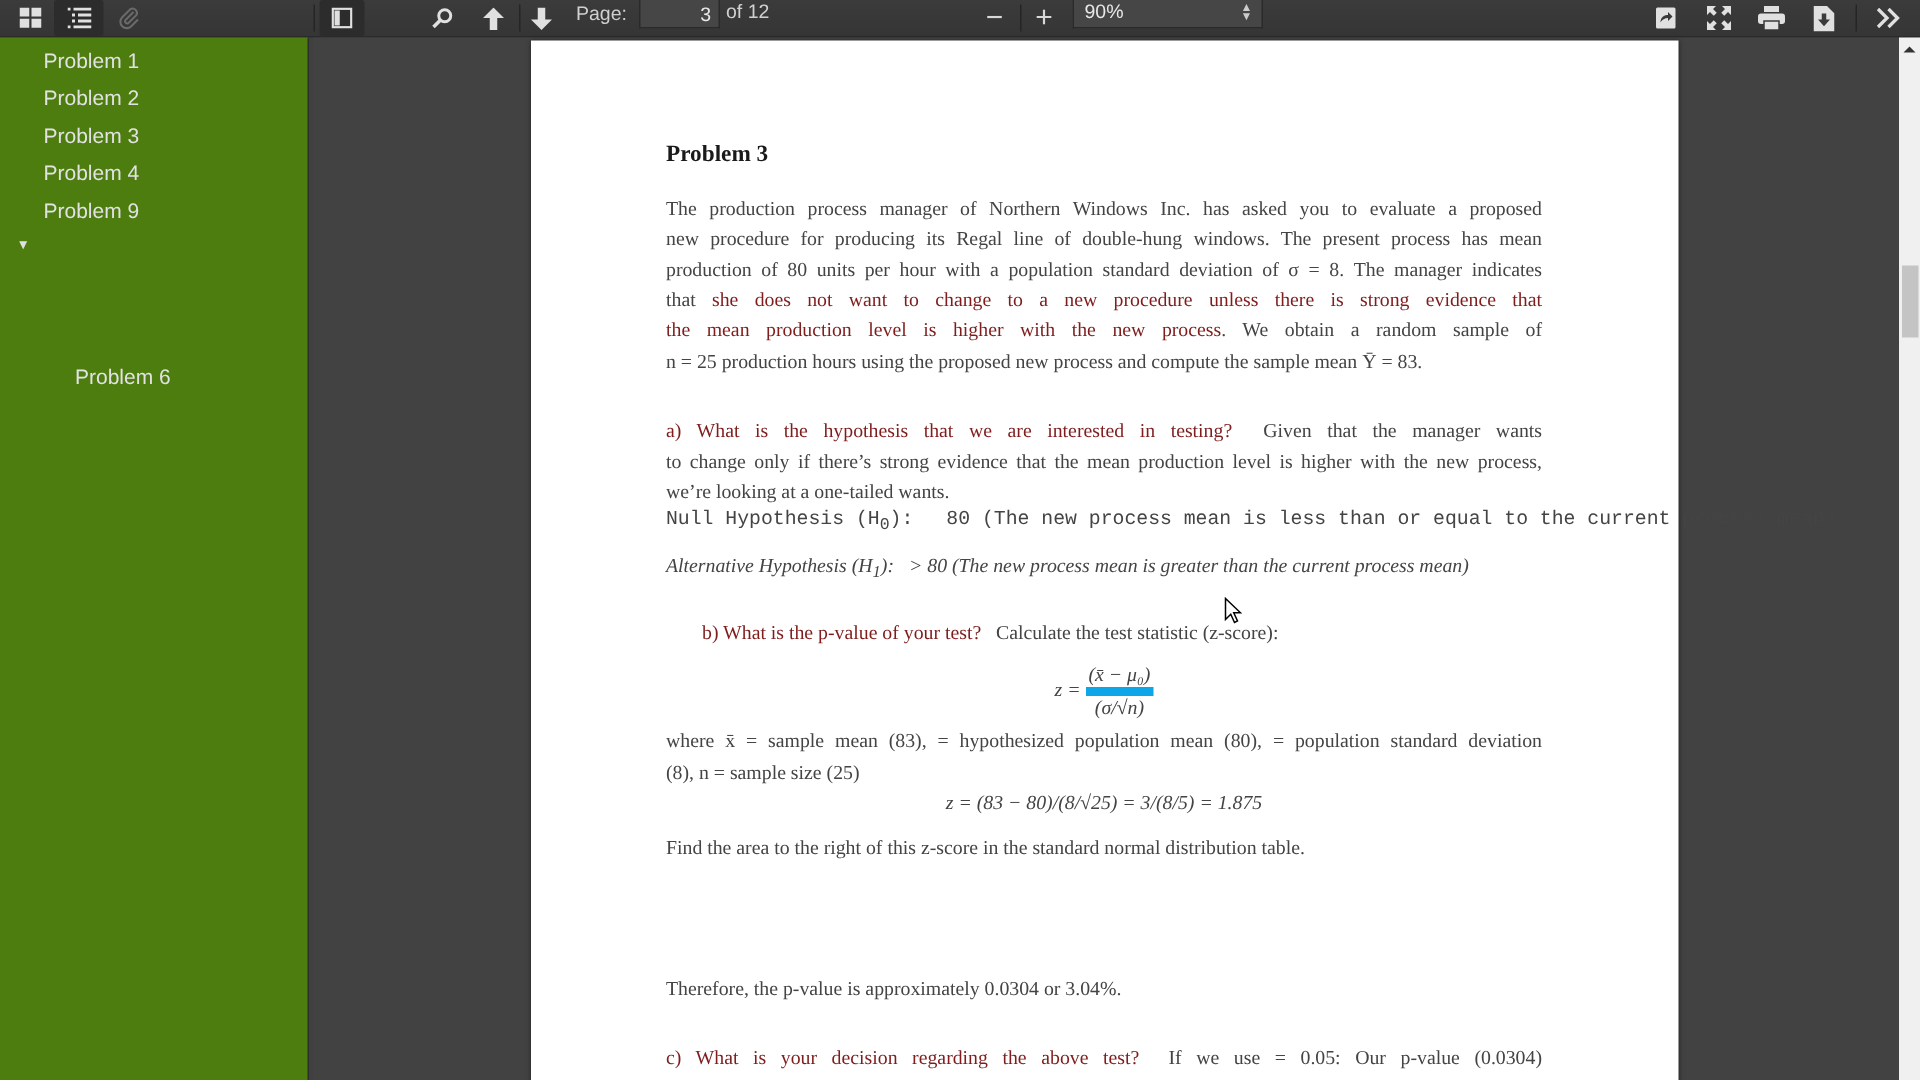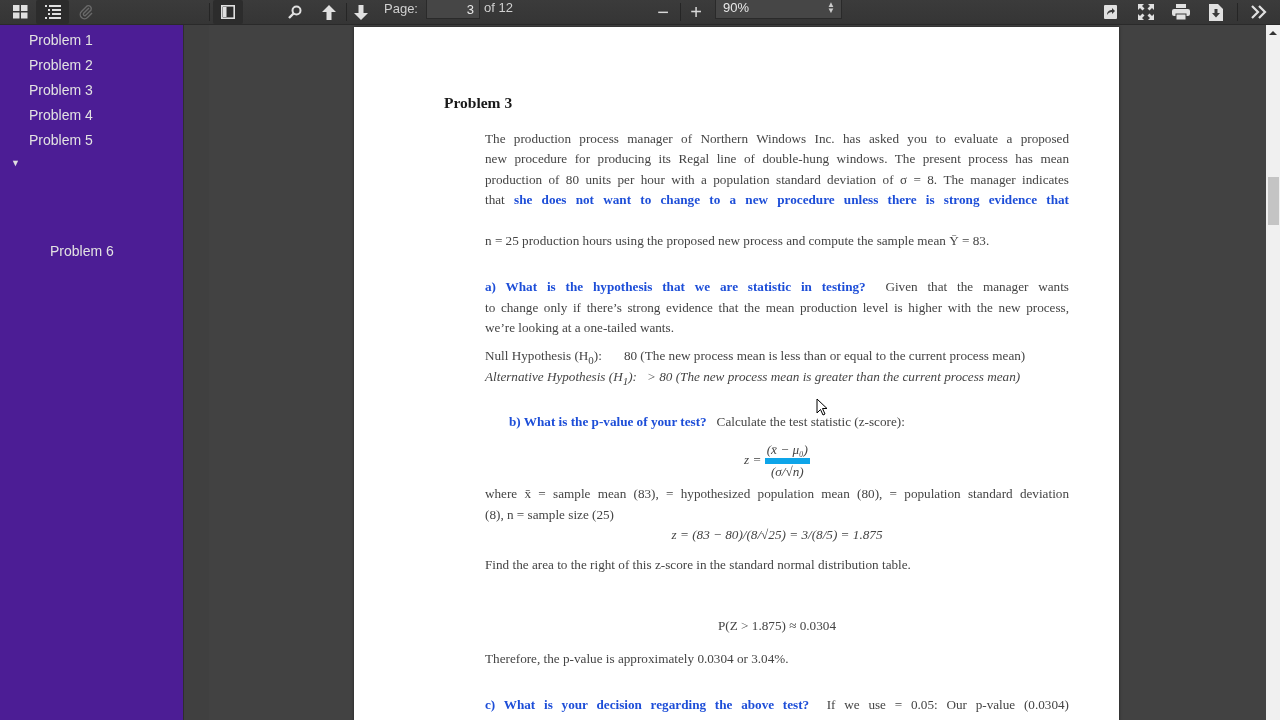--- a/index.html
+++ b/index.html
@@ -13,7 +13,7 @@
   .page-of { position: absolute; left: 484px; top: 0; height: 20px; line-height: 16px; font-size: 13px; color: #d0d0d0; }
   .zoom-select { position: absolute; left: 715px; top: 0; width: 127px; height: 19px; background: #464646; border: 1px solid #2a2a2a; border-top: none; color: #e8e8e8; font-size: 13px; padding-left: 7px; line-height: 16px; }
   .zoom-select .arrows { position: absolute; right: 6px; top: 2px; font-size: 8px; line-height: 6px; color: #ccc; }
-  .sidebar { position: absolute; left: 0; top: 25px; width: 184px; height: 695px; background: #4c1d95; border-right: 1px solid #2e2e2e; }
+  .sidebar { position: absolute; left: 0; top: 25px; width: 206px; height: 695px; background: #4d7c0f; border-right: 1px solid #2e2e2e; }
   .sb-item { position: absolute; font-size: 14px; color: #e2e2e2; line-height: 16px; }
   .sb-toggle { position: absolute; left: 11px; top: 158px; font-size: 9px; color: #e0e0e0; }
   .viewer { position: absolute; left: 209px; top: 25px; width: 1057px; height: 695px; background: #424242; }

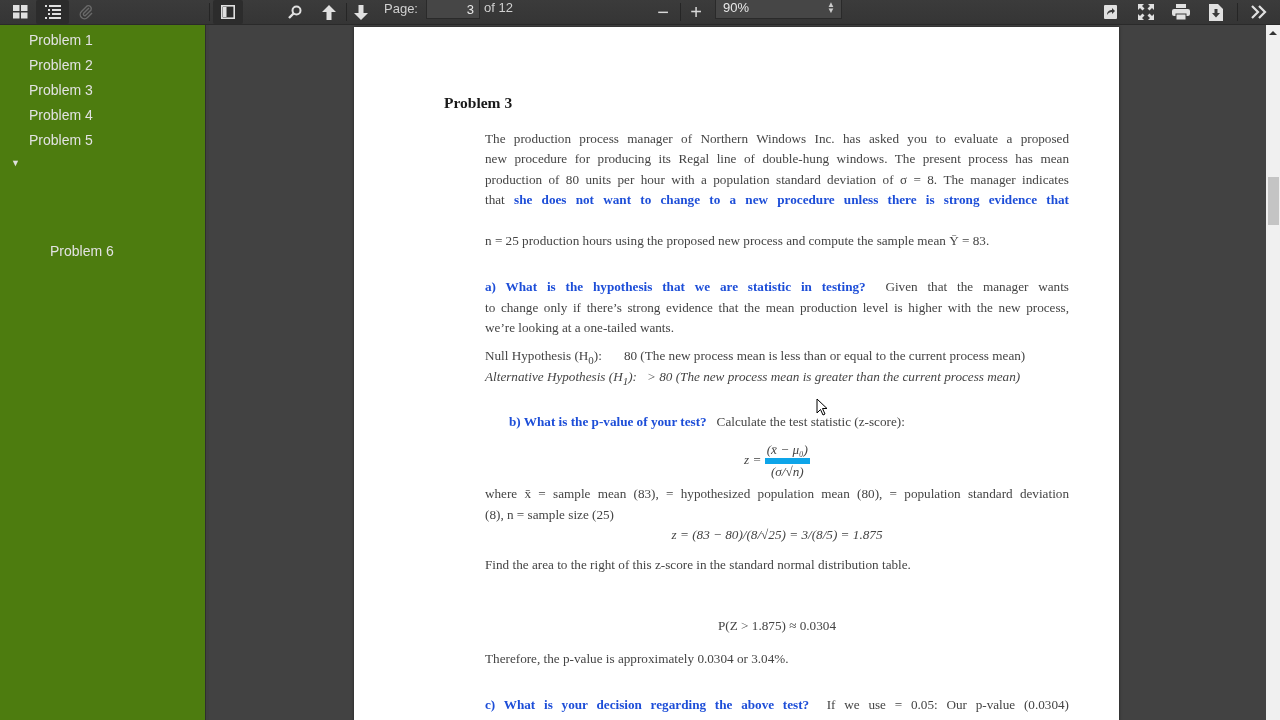--- a/index.html
+++ b/index.html
@@ -135,7 +135,7 @@
   <div class="sb-item" style="left:29px;top:32px;">Problem 2</div>
   <div class="sb-item" style="left:29px;top:57px;">Problem 3</div>
   <div class="sb-item" style="left:29px;top:82px;">Problem 4</div>
-  <div class="sb-item" style="left:29px;top:107px;">Problem 5</div>
+  <div class="sb-item" style="left:29px;top:107px;">Problem 9</div>
   <span class="sb-toggle" style="top:133px;">▼</span>
   <div class="sb-item" style="left:50px;top:218px;">Problem 6</div>
 </div>

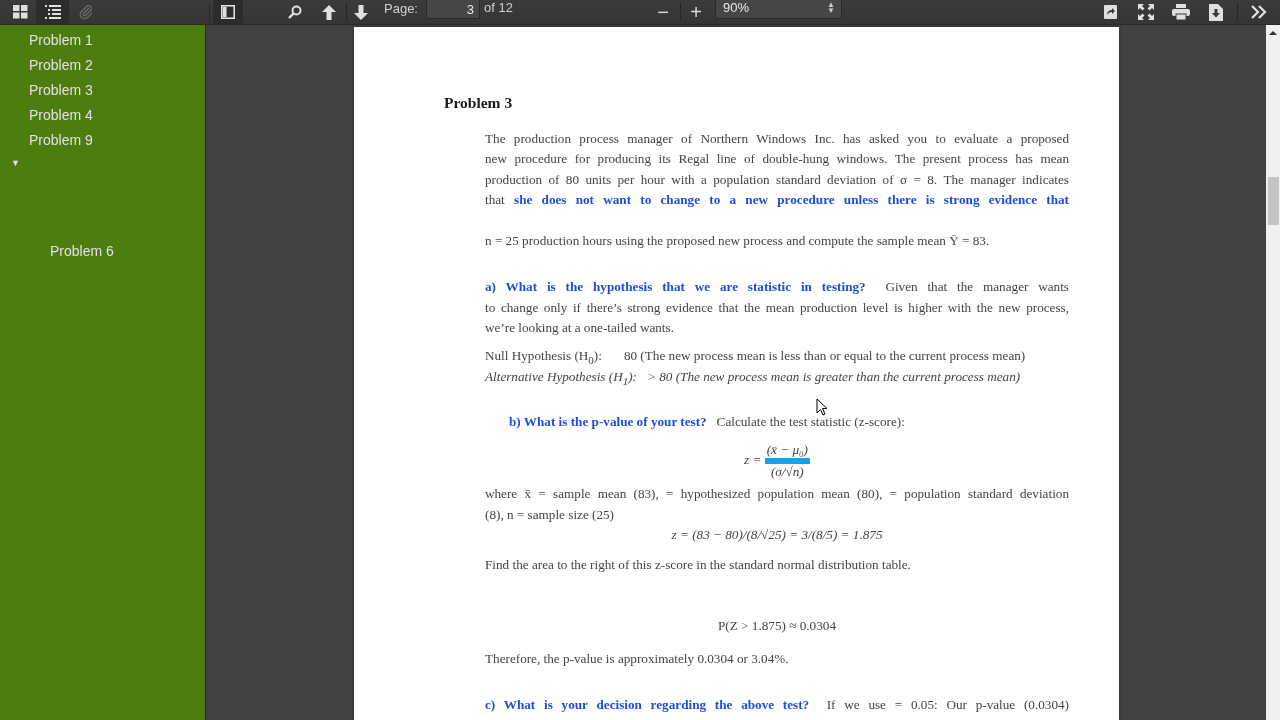--- a/index.html
+++ b/index.html
@@ -18,7 +18,7 @@
   .sb-toggle { position: absolute; left: 11px; top: 158px; font-size: 9px; color: #e0e0e0; }
   .viewer { position: absolute; left: 209px; top: 25px; width: 1057px; height: 695px; background: #424242; }
   .page { position: absolute; left: 145px; top: 2px; width: 765px; height: 700px; background: #ffffff; box-shadow: 0 0 3px rgba(0,0,0,0.5); font-family: "DejaVu Serif", "Liberation Serif", serif; color: #3a3a3a; }
-  .ln { position: absolute; left: 90px; width: 584px; font-size: 12px; white-space: nowrap; font-family: "Liberation Serif", serif; font-size: 13.2px; color: #444; margin-left: 41px; }
+  .ln { position: absolute; left: 90px; width: 584px; font-size: 12px; white-space: nowrap; font-family: "Liberation Serif", serif; font-size: 13.2px; color: #444; }
   .justify { text-align: justify; text-align-last: justify; }
   .bold { font-weight: bold; color: #1d4ed8; }
   .h3 { position: absolute; left: 90px; top: 67px; font-family: "Liberation Serif", serif; font-weight: bold; font-size: 15.5px; color: #1a1a1a; }

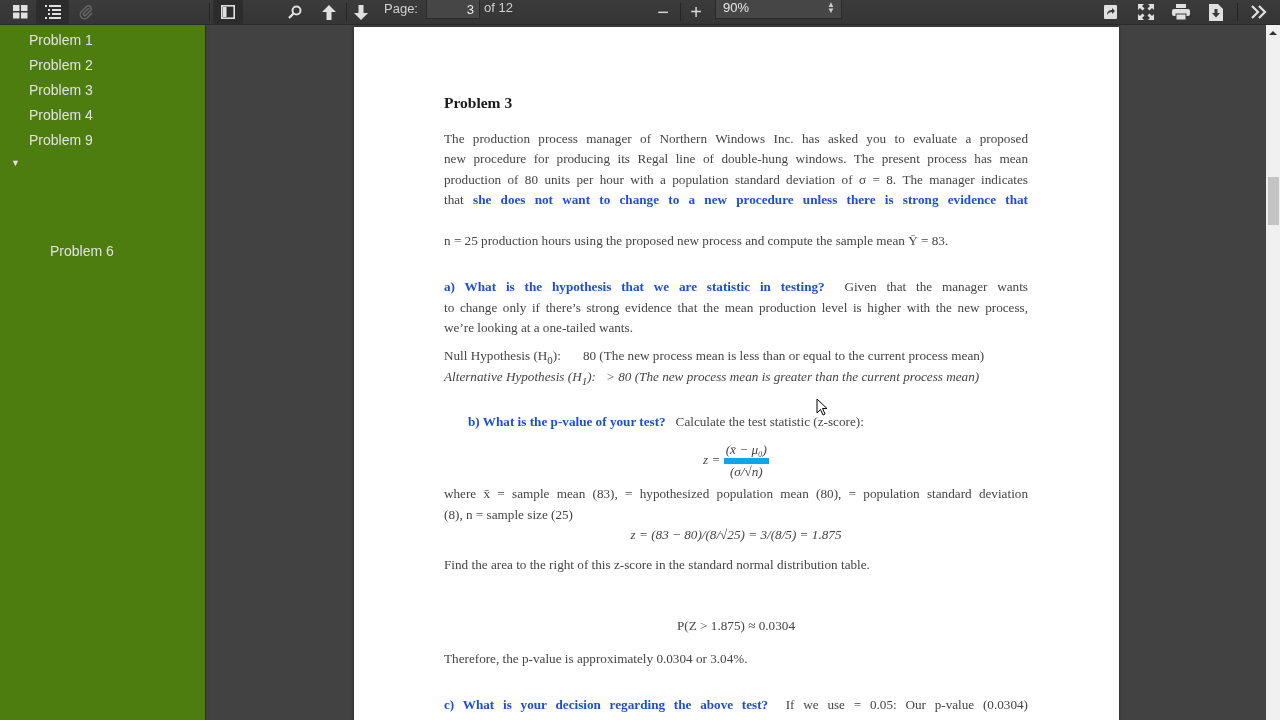--- a/index.html
+++ b/index.html
@@ -20,7 +20,7 @@
   .page { position: absolute; left: 145px; top: 2px; width: 765px; height: 700px; background: #ffffff; box-shadow: 0 0 3px rgba(0,0,0,0.5); font-family: "DejaVu Serif", "Liberation Serif", serif; color: #3a3a3a; }
   .ln { position: absolute; left: 90px; width: 584px; font-size: 12px; white-space: nowrap; font-family: "Liberation Serif", serif; font-size: 13.2px; color: #444; }
   .justify { text-align: justify; text-align-last: justify; }
-  .bold { font-weight: bold; color: #1d4ed8; }
+  .bold { font-weight: normal; color: #7f1d1d; }
   .h3 { position: absolute; left: 90px; top: 67px; font-family: "Liberation Serif", serif; font-weight: bold; font-size: 15.5px; color: #1a1a1a; }
   .center { text-align: center; }
   .frac { display: inline-block; vertical-align: middle; text-align: center; font-style: italic; }

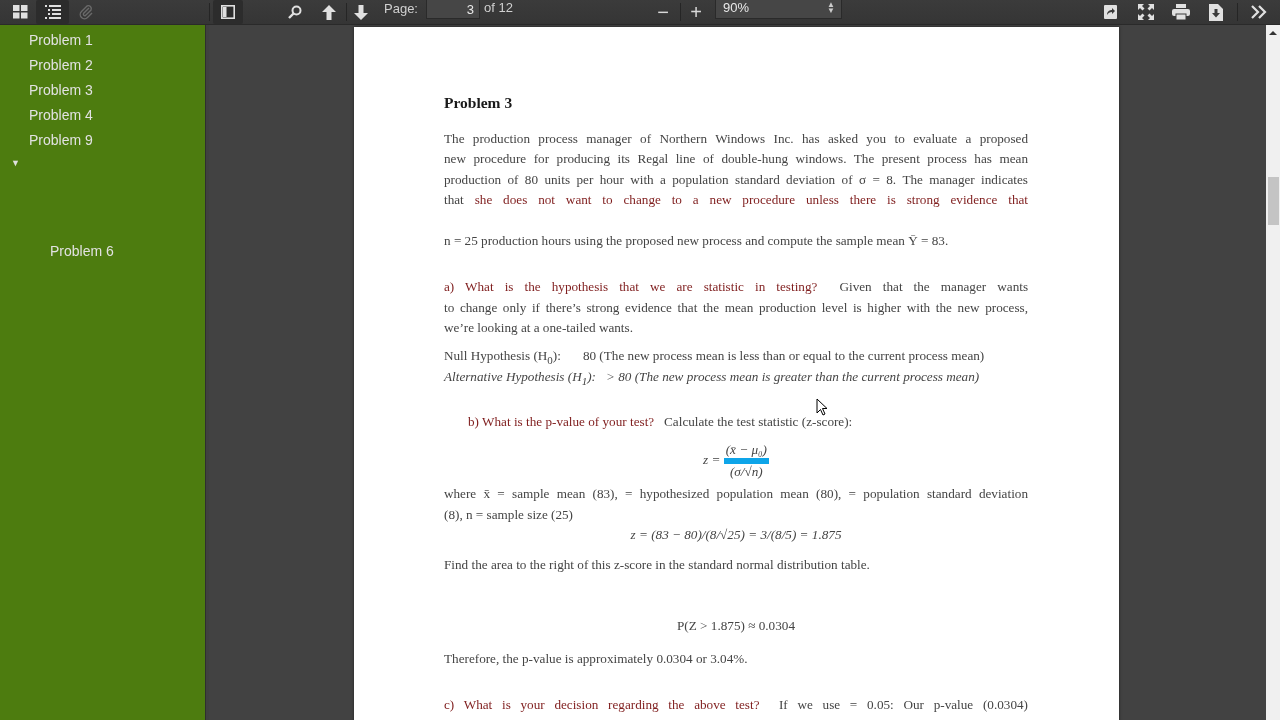--- a/index.html
+++ b/index.html
@@ -148,6 +148,7 @@
     <div class="ln justify" style="top:124px;">new procedure for producing its Regal line of double-hung windows. The present process has mean</div>
     <div class="ln justify" style="top:145px;">production of 80 units per hour with a population standard deviation of σ = 8. The manager indicates</div>
     <div class="ln justify" style="top:165px;"><span>that </span><span class="bold">she does not want to change to a new procedure unless there is strong evidence that</span></div>
+    <div class="ln justify" style="top:185px;"><span class="bold">the mean production level is higher with the new process</span><span>. We obtain a random sample of</span></div>
     <div class="ln" style="top:206px;">n = 25 production hours using the proposed new process and compute the sample mean Ȳ = 83.</div>
 
     <div class="ln justify" style="top:252px;"><span class="bold">a) What is the hypothesis that we are statistic in testing?</span><span>&nbsp;&nbsp;</span><span>Given that the manager wants</span></div>

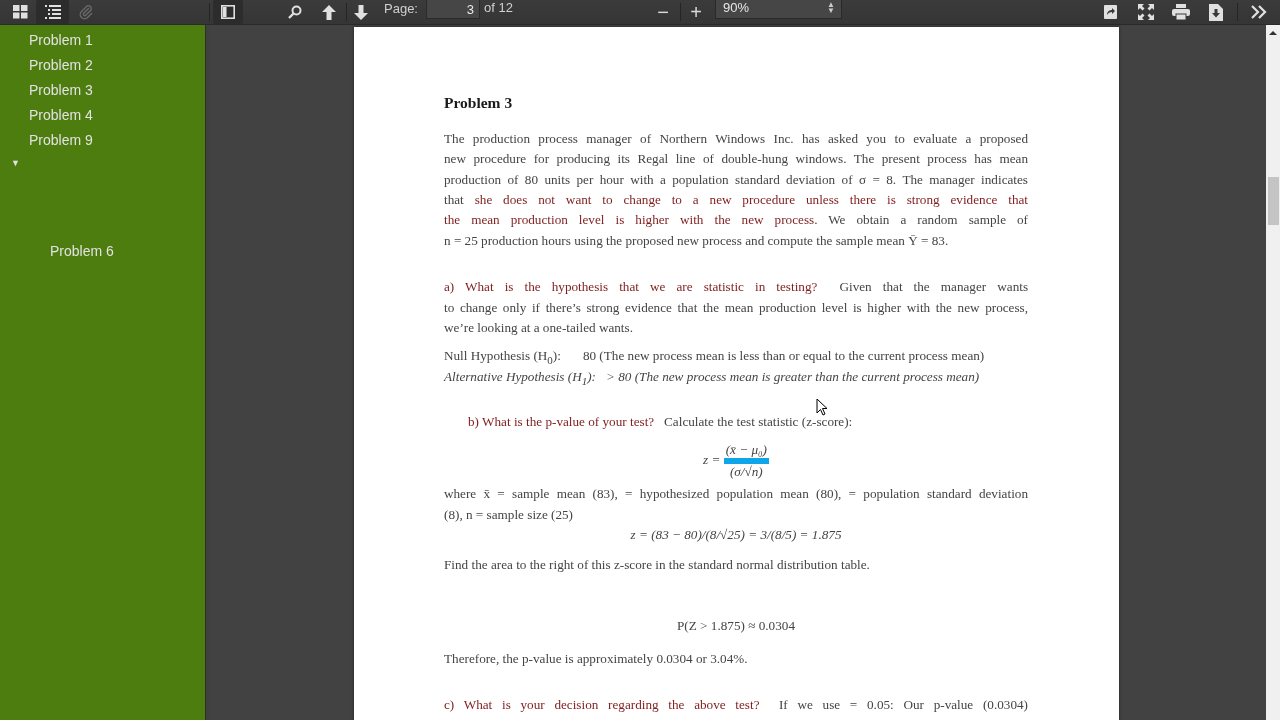--- a/index.html
+++ b/index.html
@@ -151,7 +151,7 @@
     <div class="ln justify" style="top:185px;"><span class="bold">the mean production level is higher with the new process</span><span>. We obtain a random sample of</span></div>
     <div class="ln" style="top:206px;">n = 25 production hours using the proposed new process and compute the sample mean Ȳ = 83.</div>
 
-    <div class="ln justify" style="top:252px;"><span class="bold">a) What is the hypothesis that we are statistic in testing?</span><span>&nbsp;&nbsp;</span><span>Given that the manager wants</span></div>
+    <div class="ln justify" style="top:252px;"><span class="bold">a) What is the hypothesis that we are interested in testing?</span><span>&nbsp;&nbsp;</span><span>Given that the manager wants</span></div>
     <div class="ln justify" style="top:273px;">to change only if there’s strong evidence that the mean production level is higher with the new process,</div>
     <div class="ln" style="top:293px;">we’re looking at a one-tailed wants.</div>
     <div class="ln" style="top:321px;"><span>Null Hypothesis (H</span><sub>0</sub><span>):</span><span style="display:inline-block;width:22px;"></span><span>80 (The new process mean is less than or equal to the current process mean)</span></div>

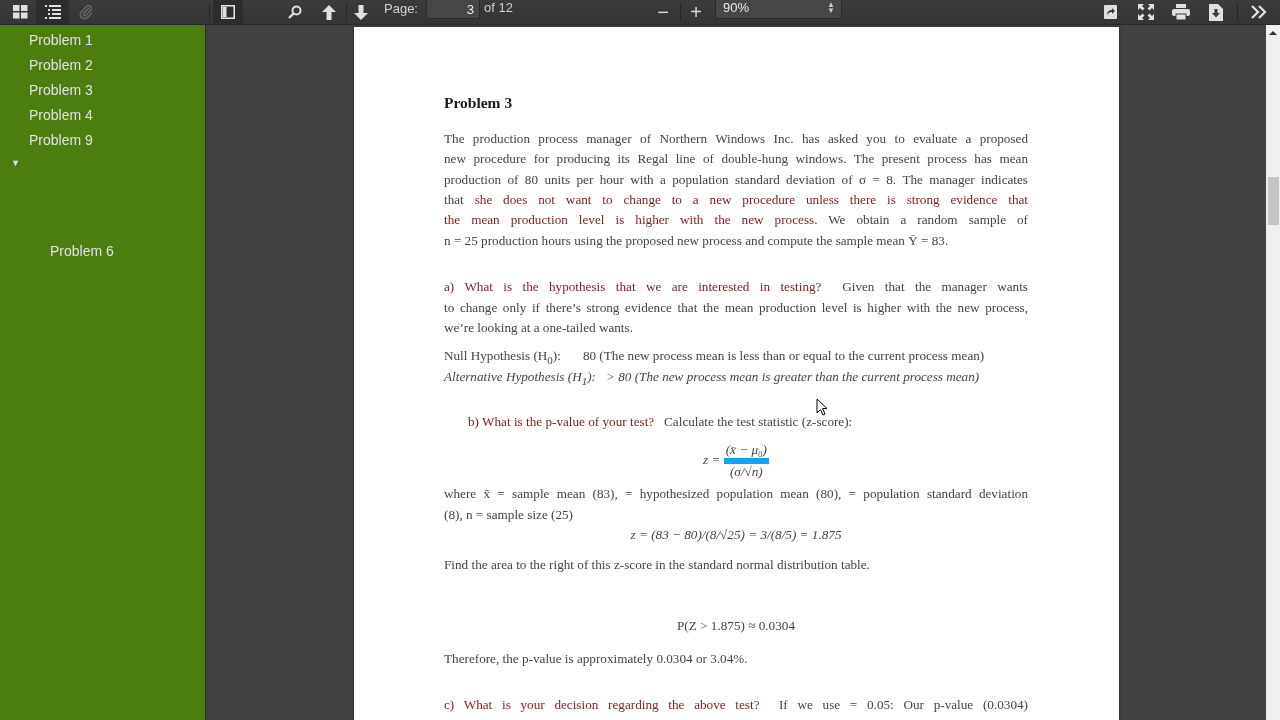--- a/index.html
+++ b/index.html
@@ -154,7 +154,7 @@
     <div class="ln justify" style="top:252px;"><span class="bold">a) What is the hypothesis that we are interested in testing?</span><span>&nbsp;&nbsp;</span><span>Given that the manager wants</span></div>
     <div class="ln justify" style="top:273px;">to change only if there’s strong evidence that the mean production level is higher with the new process,</div>
     <div class="ln" style="top:293px;">we’re looking at a one-tailed wants.</div>
-    <div class="ln" style="top:321px;"><span>Null Hypothesis (H</span><sub>0</sub><span>):</span><span style="display:inline-block;width:22px;"></span><span>80 (The new process mean is less than or equal to the current process mean)</span></div>
+    <div class="ln" style="top:311px;font-family:Liberation Mono, monospace;"><span>Null Hypothesis (H</span><sub>0</sub><span>):</span><span style="display:inline-block;width:22px;"></span><span>80 (The new process mean is less than or equal to the current process mean)</span></div>
     <div class="ln" style="top:342px;font-style:italic;"><span>Alternative Hypothesis (H</span><sub>1</sub><span>):</span><span style="display:inline-block;width:10px;"></span><span>&gt; 80 (The new process mean is greater than the current process mean)</span></div>
 
     <div class="ln" style="top:387px;padding-left:24px;"><span class="bold">b) What is the p-value of your test?</span><span>&nbsp;&nbsp;&nbsp;</span><span>Calculate the test statistic (z-score):</span></div>

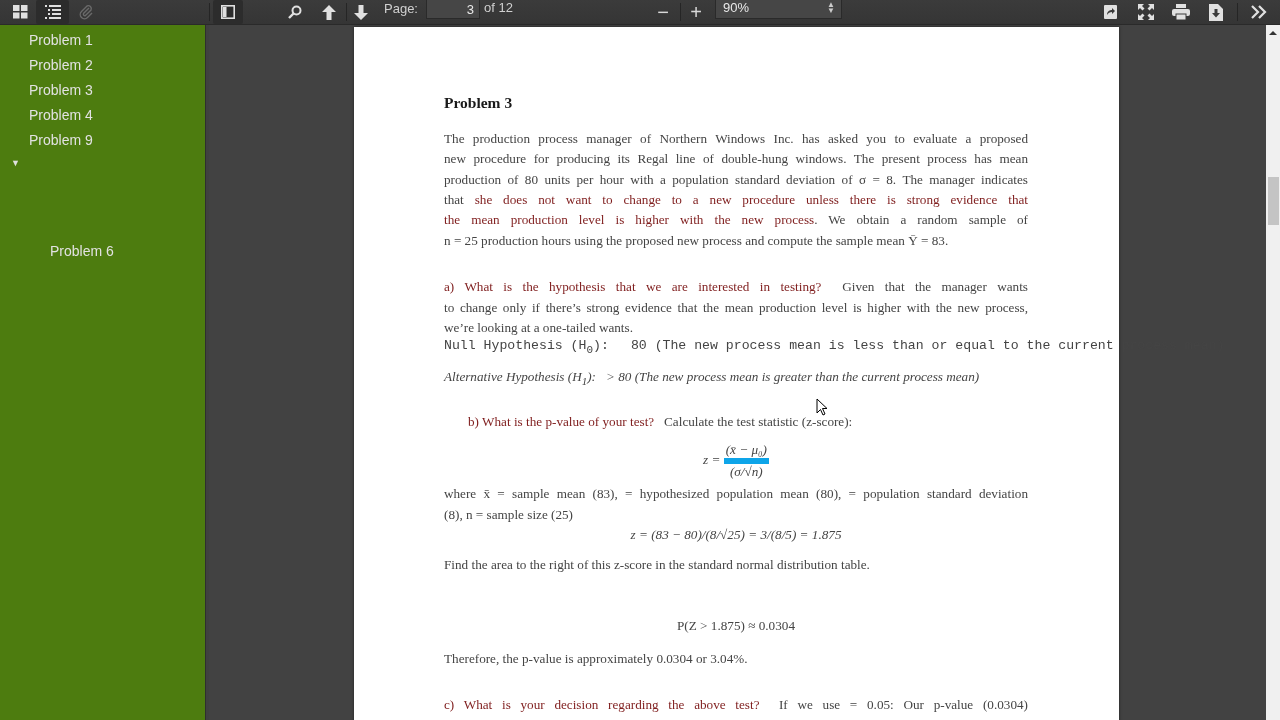--- a/index.html
+++ b/index.html
@@ -166,7 +166,6 @@
     <div class="ln" style="top:480px;">(8), n = sample size (25)</div>
     <div class="ln center" style="top:500px;font-style:italic;">z = (83 − 80)/(8/√25) = 3/(8/5) = 1.875</div>
     <div class="ln" style="top:530px;">Find the area to the right of this z-score in the standard normal distribution table.</div>
-    <div class="ln center" style="top:591px;">P(Z &gt; 1.875) ≈ 0.0304</div>
     <div class="ln" style="top:624px;">Therefore, the p-value is approximately 0.0304 or 3.04%.</div>
 
     <div class="ln justify" style="top:670px;"><span class="bold">c) What is your decision regarding the above test?</span><span>&nbsp;&nbsp;</span><span>If we use   = 0.05: Our p-value (0.0304)</span></div>

